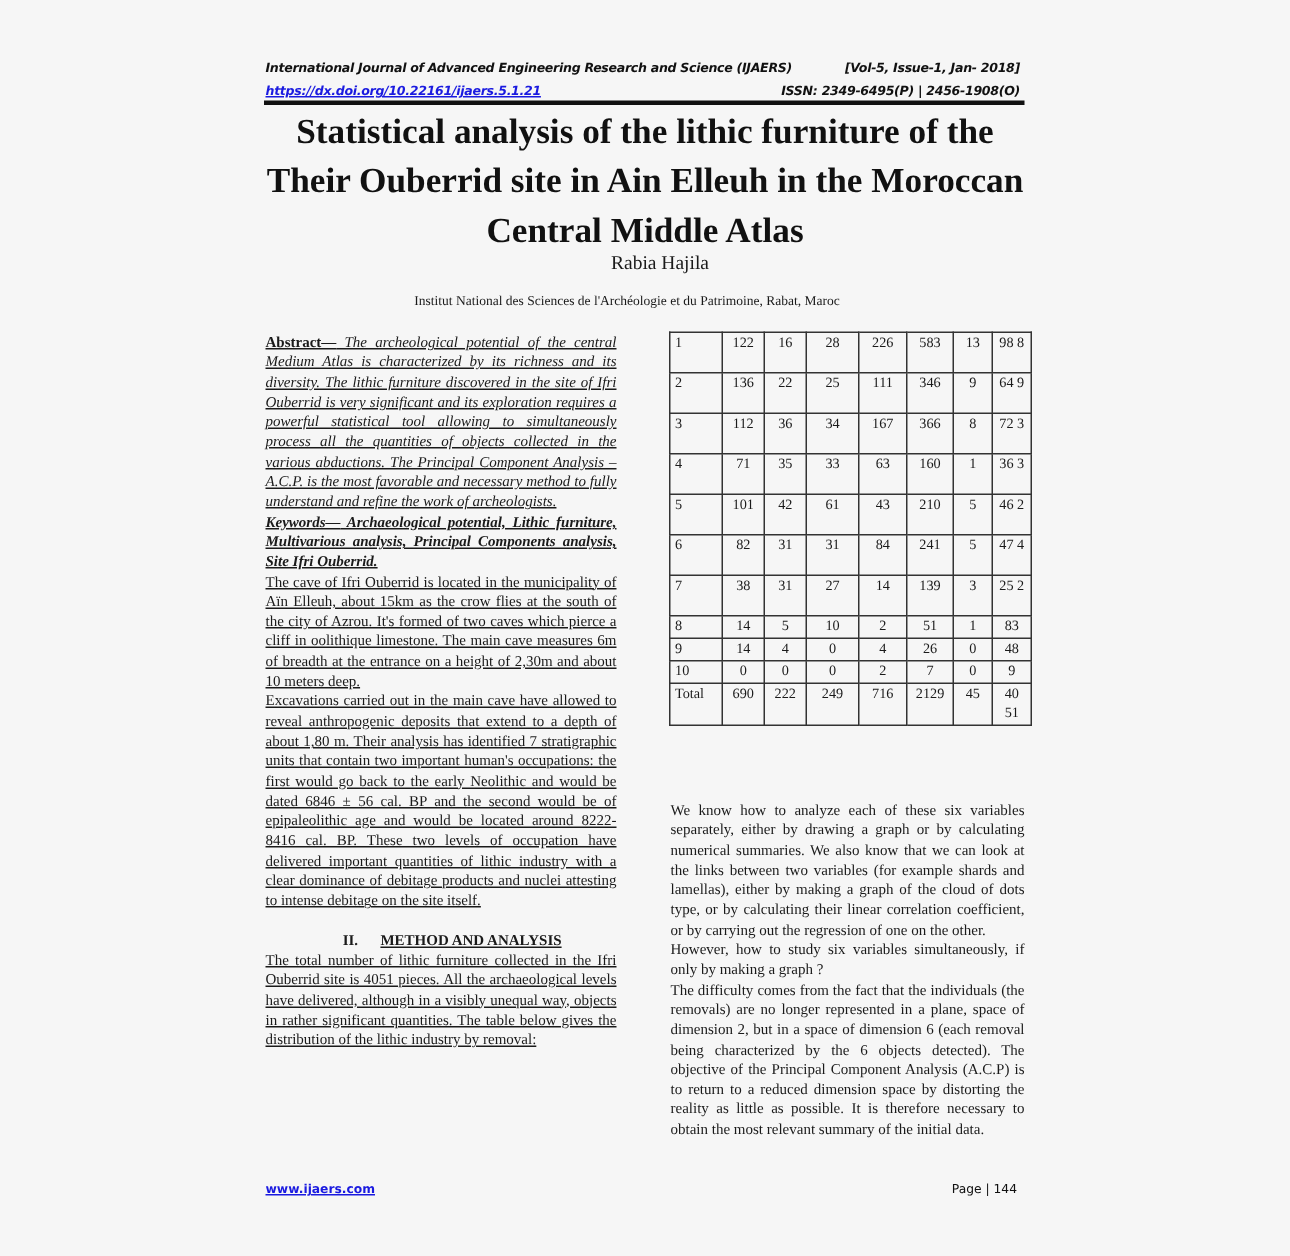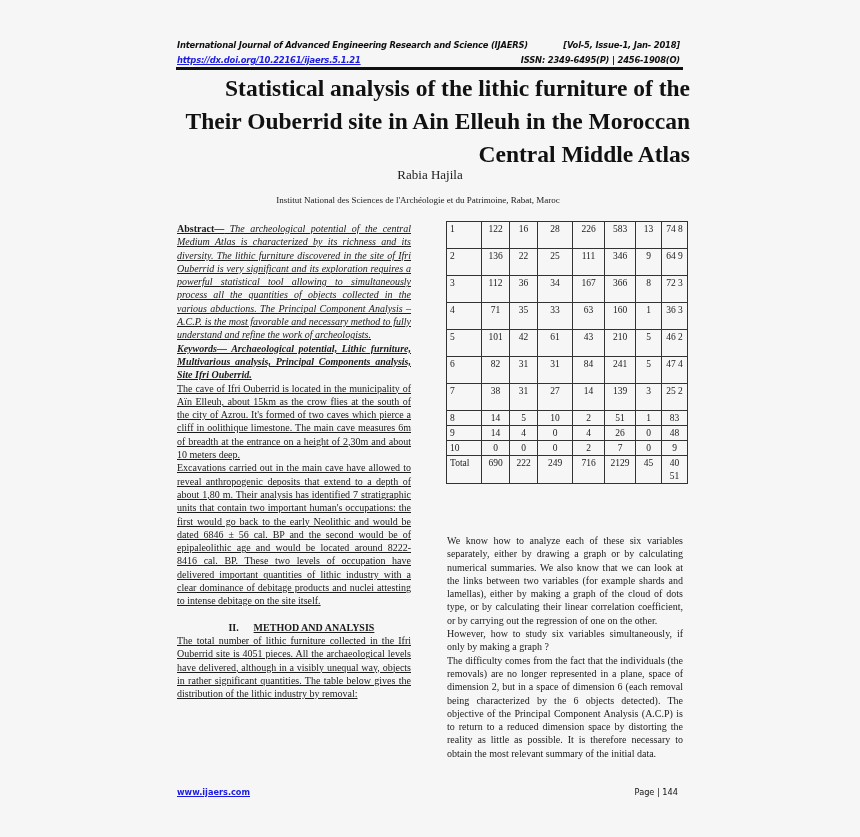--- a/index.html
+++ b/index.html
@@ -11,7 +11,7 @@
   .hdr { font-family:"DejaVu Sans", sans-serif; font-style:italic; font-weight:bold; font-size:8.4px; color:#111; white-space:nowrap; letter-spacing:-0.2px; }
   .hdr a { color:#1a1ae0; text-decoration:underline; }
   .rule { position:absolute; left:176px; top:67px; width:507px; height:3px; background:#111; }
-  .title { left:170px; width:520px; top:72px; text-align:right; font-weight:bold; font-size:23.5px; line-height:33px; color:#111; }
+  .title { left:170px; width:520px; top:72px; text-align:center; font-weight:bold; font-size:23.5px; line-height:33px; color:#111; }
   .author { left:170px; width:520px; top:167px; text-align:center; font-size:13px; }
   .affil { left:158px; width:520px; top:195px; text-align:center; font-size:9px; }
   .col { font-size:10px; line-height:13.3px; text-align:justify; }

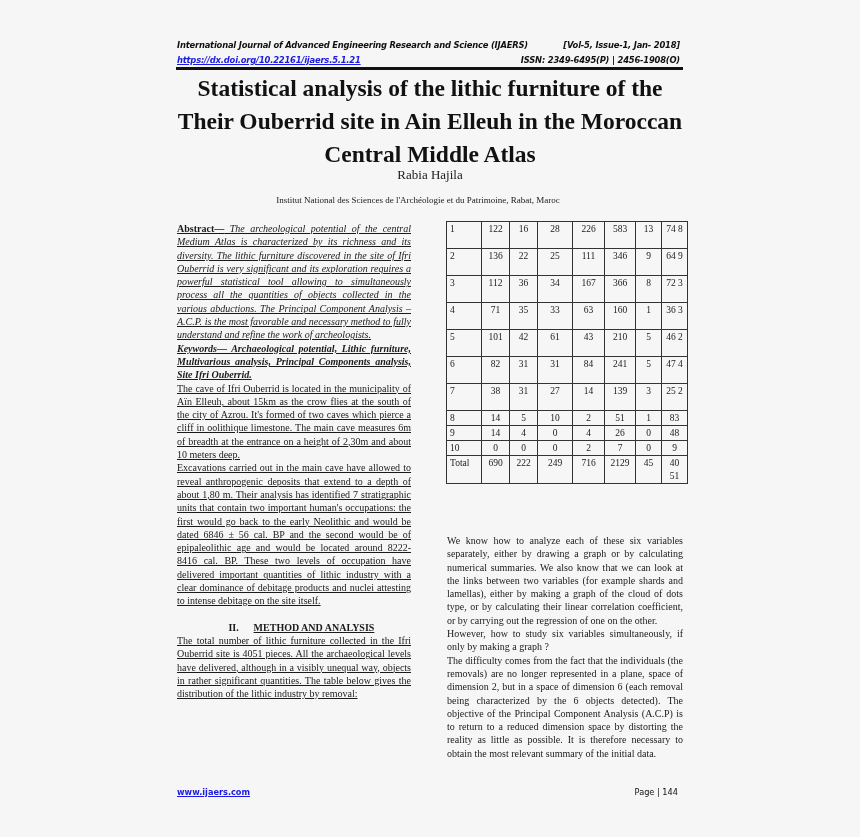--- a/index.html
+++ b/index.html
@@ -12,7 +12,7 @@
   .hdr a { color:#1a1ae0; text-decoration:underline; }
   .rule { position:absolute; left:176px; top:67px; width:507px; height:3px; background:#111; }
   .title { left:170px; width:520px; top:72px; text-align:center; font-weight:bold; font-size:23.5px; line-height:33px; color:#111; }
-  .author { left:170px; width:520px; top:167px; text-align:center; font-size:13px; }
+  .author { left:180px; width:520px; top:167px; text-align:center; font-size:13px; }
   .affil { left:158px; width:520px; top:195px; text-align:center; font-size:9px; }
   .col { font-size:10px; line-height:13.3px; text-align:justify; }
   .col p { margin:0; }

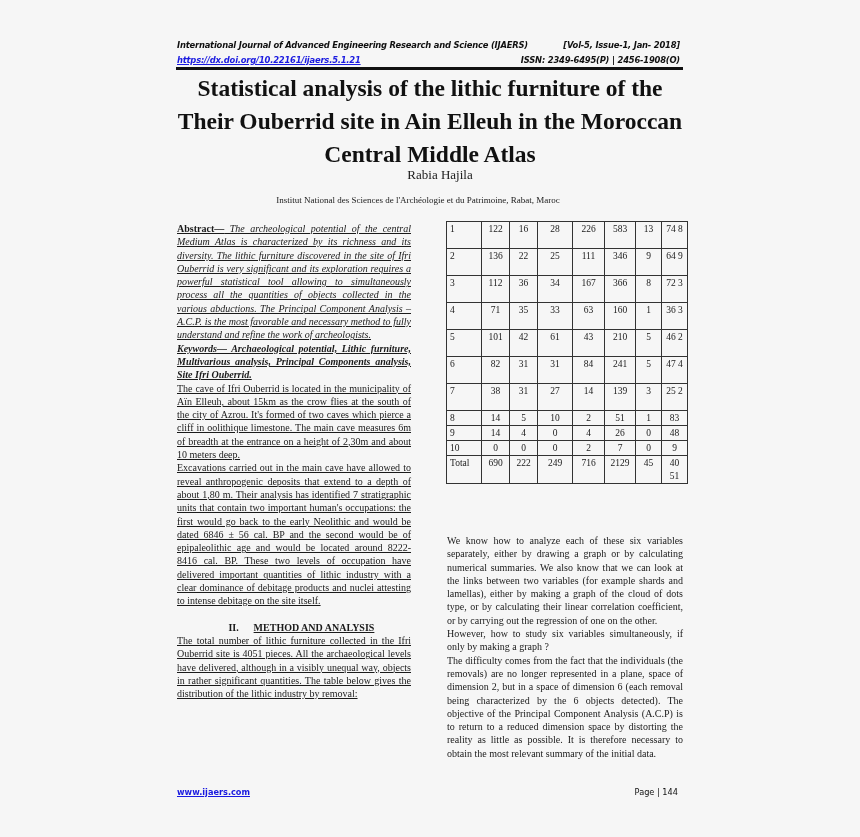--- a/index.html
+++ b/index.html
@@ -79,7 +79,7 @@
         <td class="num">226</td>
         <td class="num">583</td>
         <td class="num">13</td>
-        <td class="num">74 8</td>
+        <td class="num">98 8</td>
   </tr>
   <tr class="tall">
     <td>2</td>

